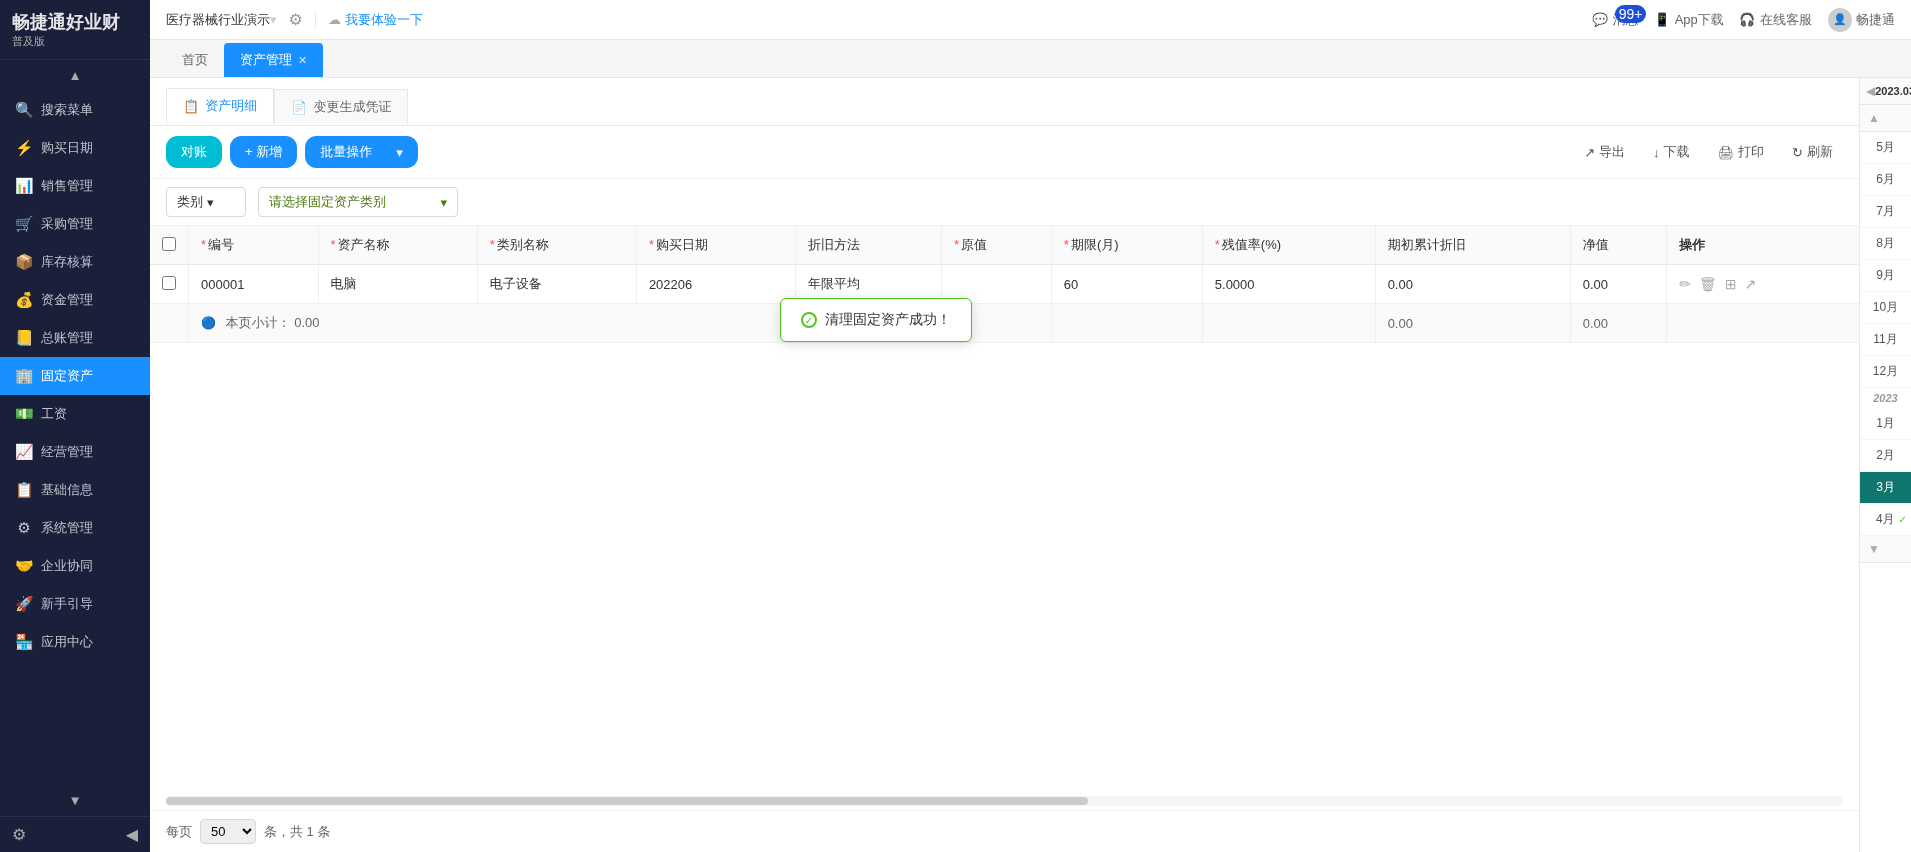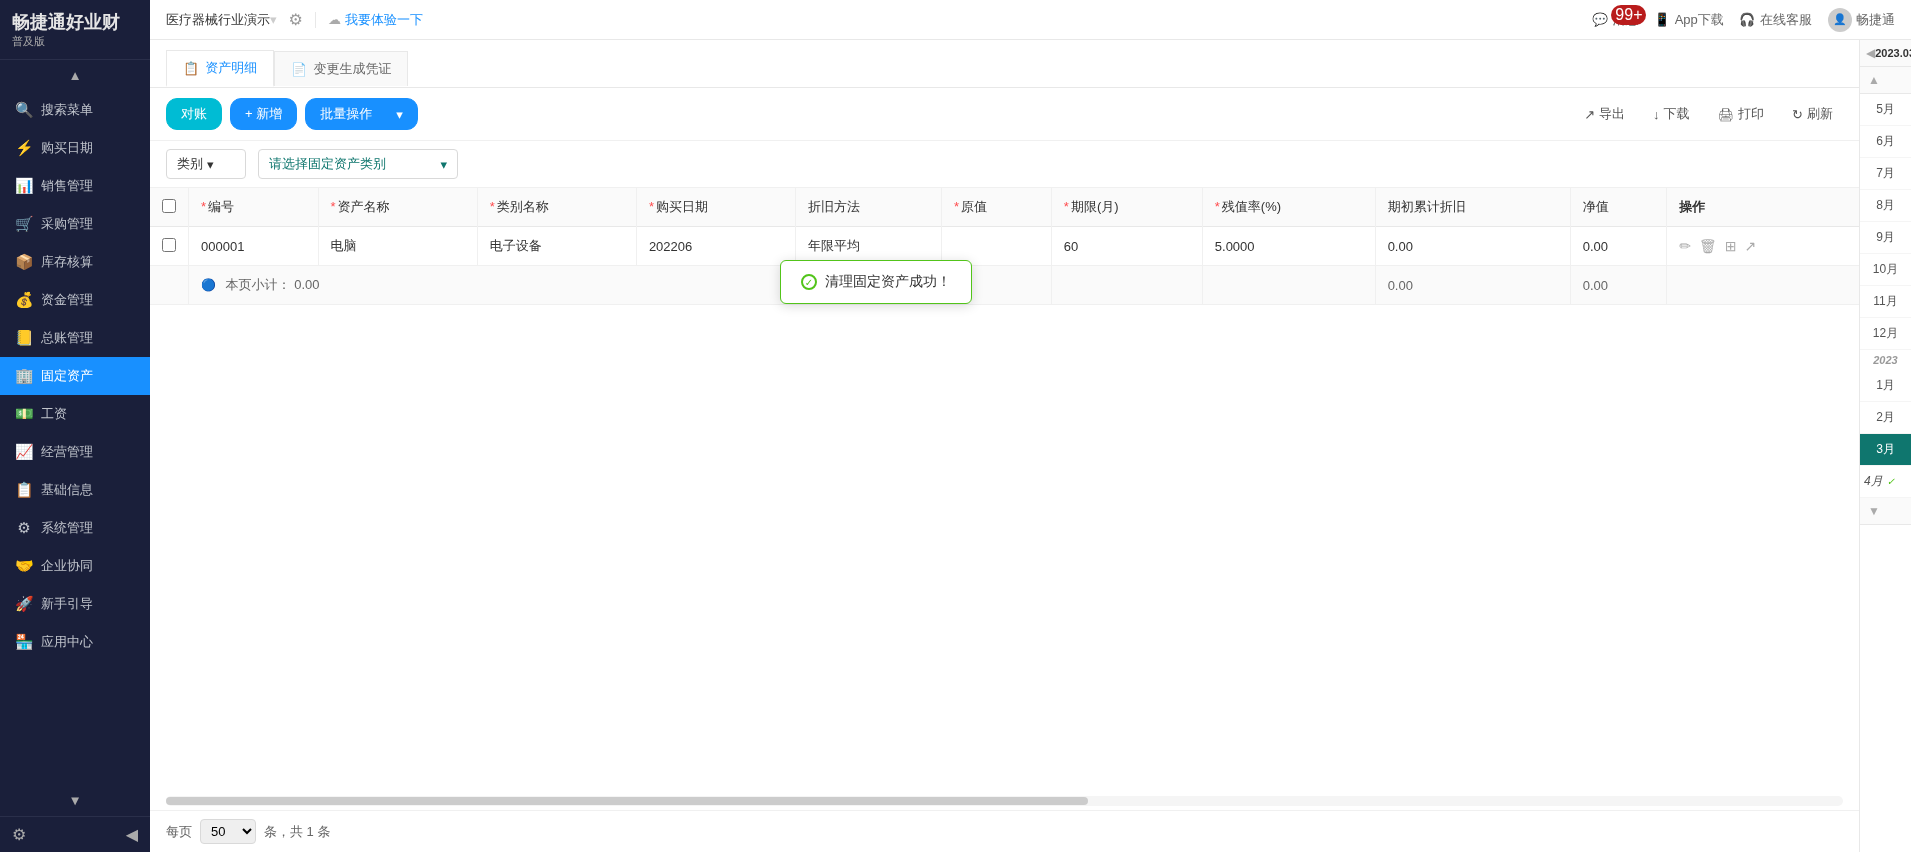--- a/index.html
+++ b/index.html
@@ -119,9 +119,9 @@
       cursor: pointer;
     }
     .badge-count {
-      background: #b91c1c;
+      background: #1d4ed8;
       color: #fff;
-      font-size: 16px;
+      font-size: 14px;
       border-radius: 10px;
       padding: 1px 4px;
       position: absolute;

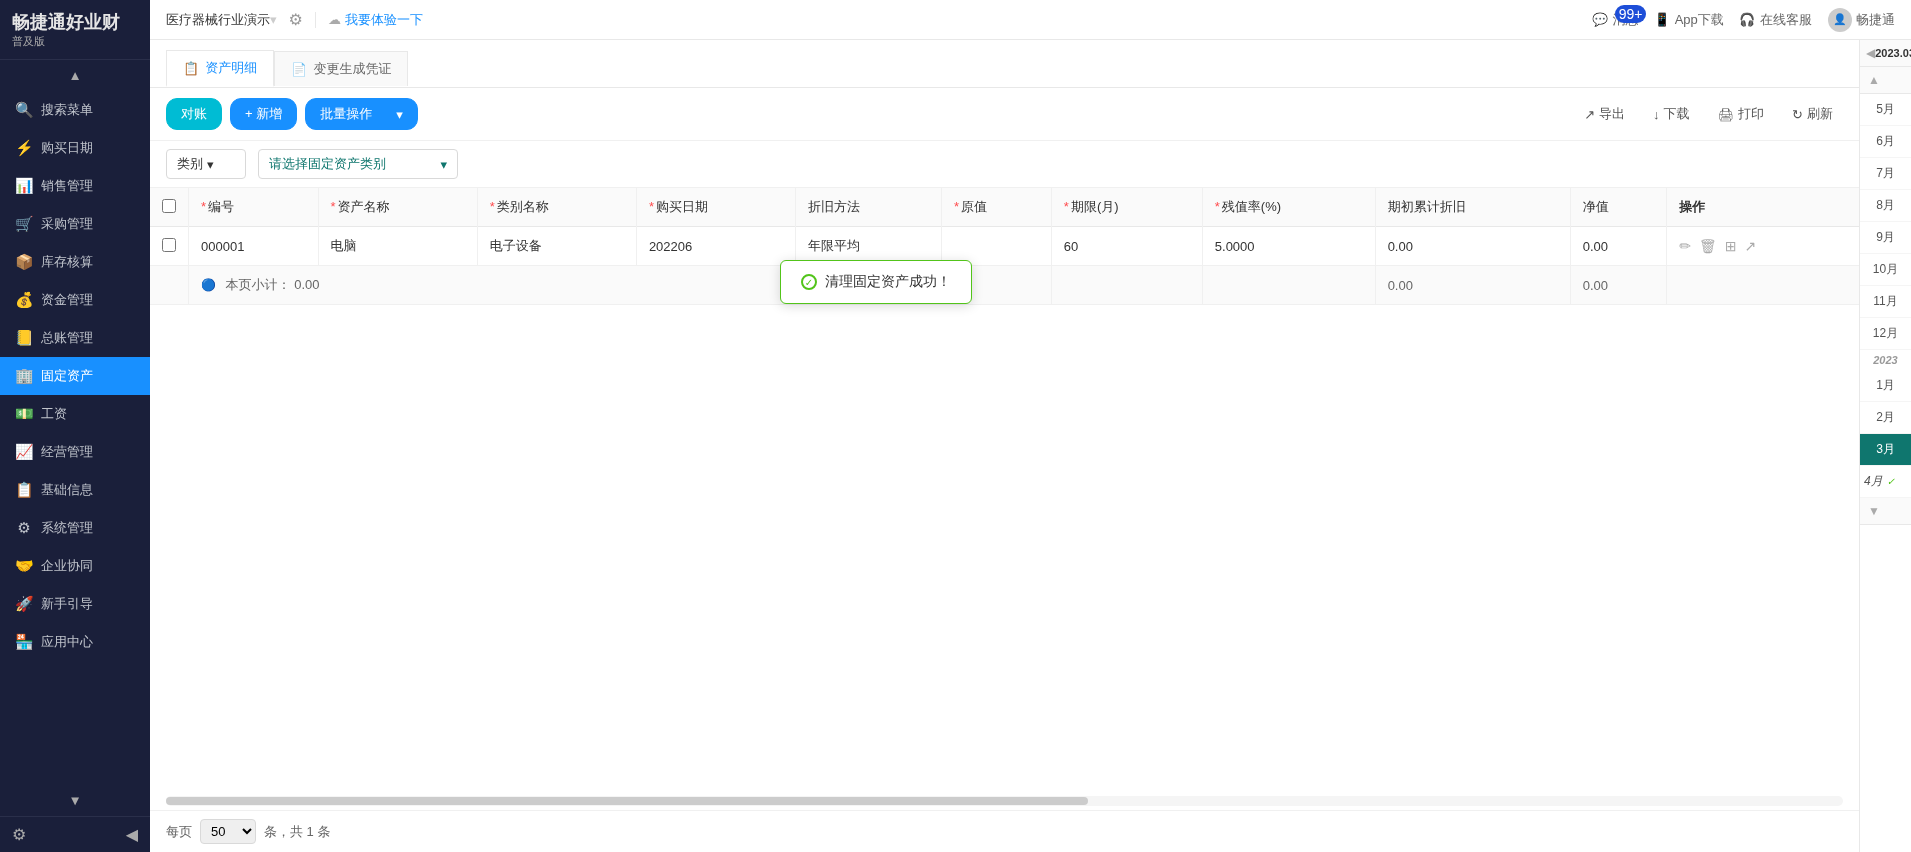--- a/index.html
+++ b/index.html
@@ -602,6 +602,15 @@
     </div>
   </div>
 
+  <div class="tab-bar">
+    <div class="tab-item">
+      <span>首页</span>
+    </div>
+    <div class="tab-item active">
+      <span>资产管理</span>
+      <span class="close-btn">✕</span>
+    </div>
+  </div>
 
   <div class="content-area">
     <div class="main-content" style="position: relative;">

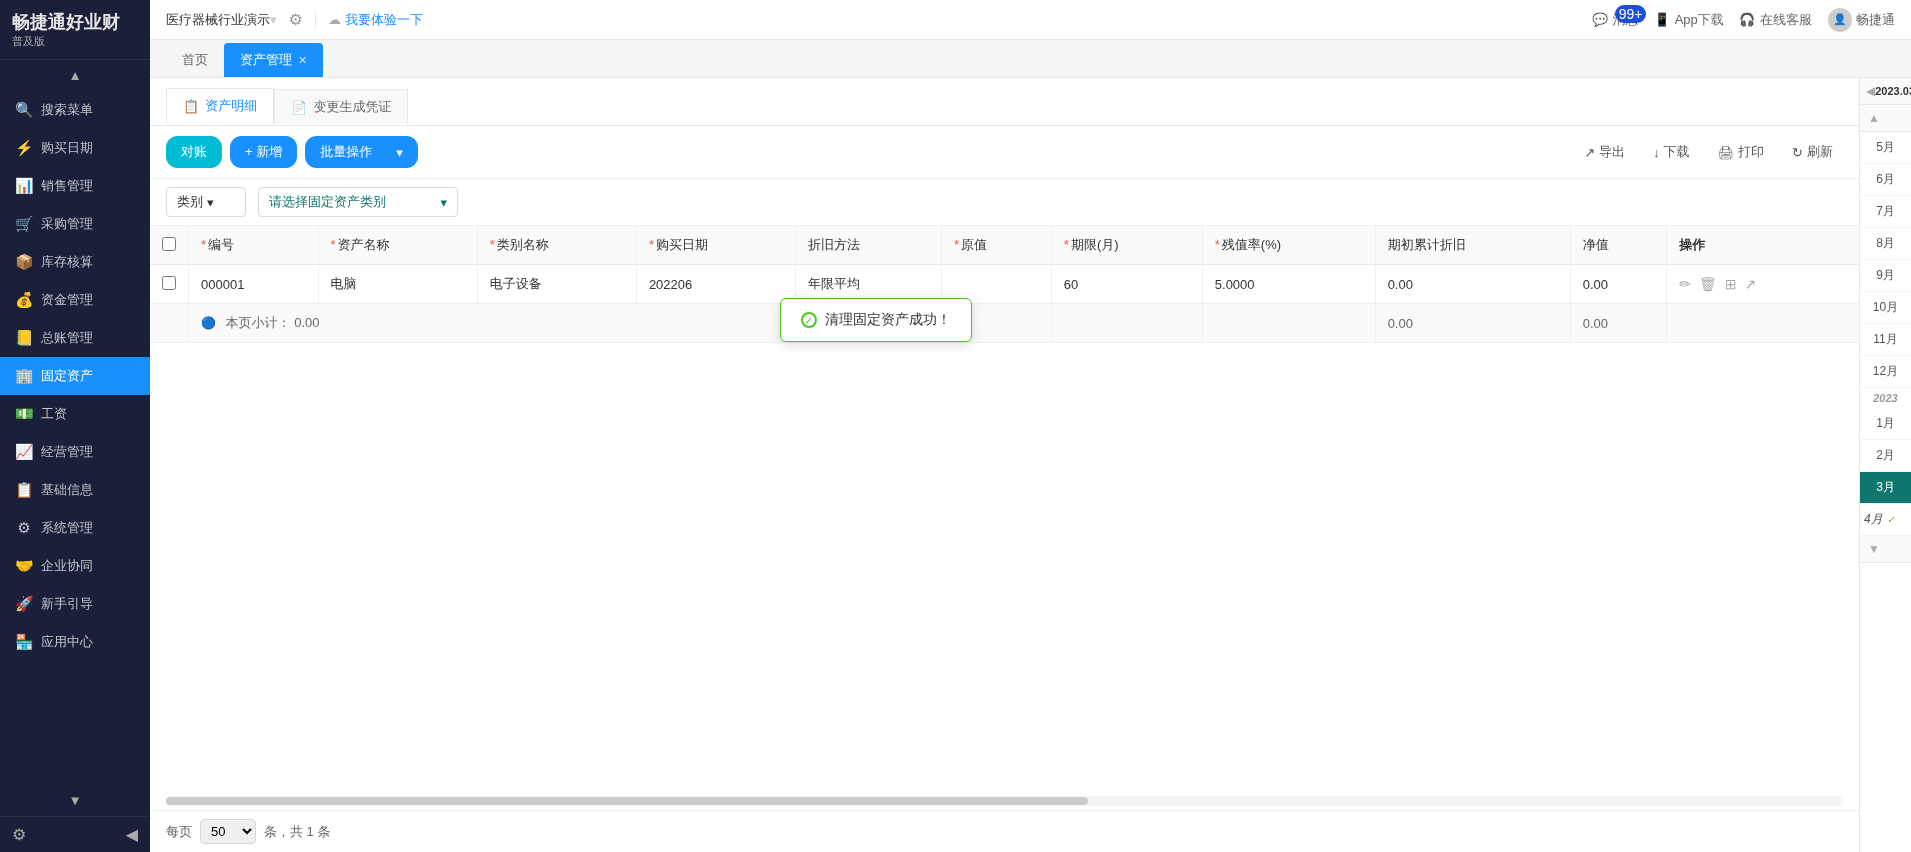--- a/index.html
+++ b/index.html
@@ -303,7 +303,7 @@
       background: #fff;
       cursor: pointer;
       font-size: 13px;
-      color: #0f766e;
+      color: #4d7c0f;
       min-width: 200px;
     }
 

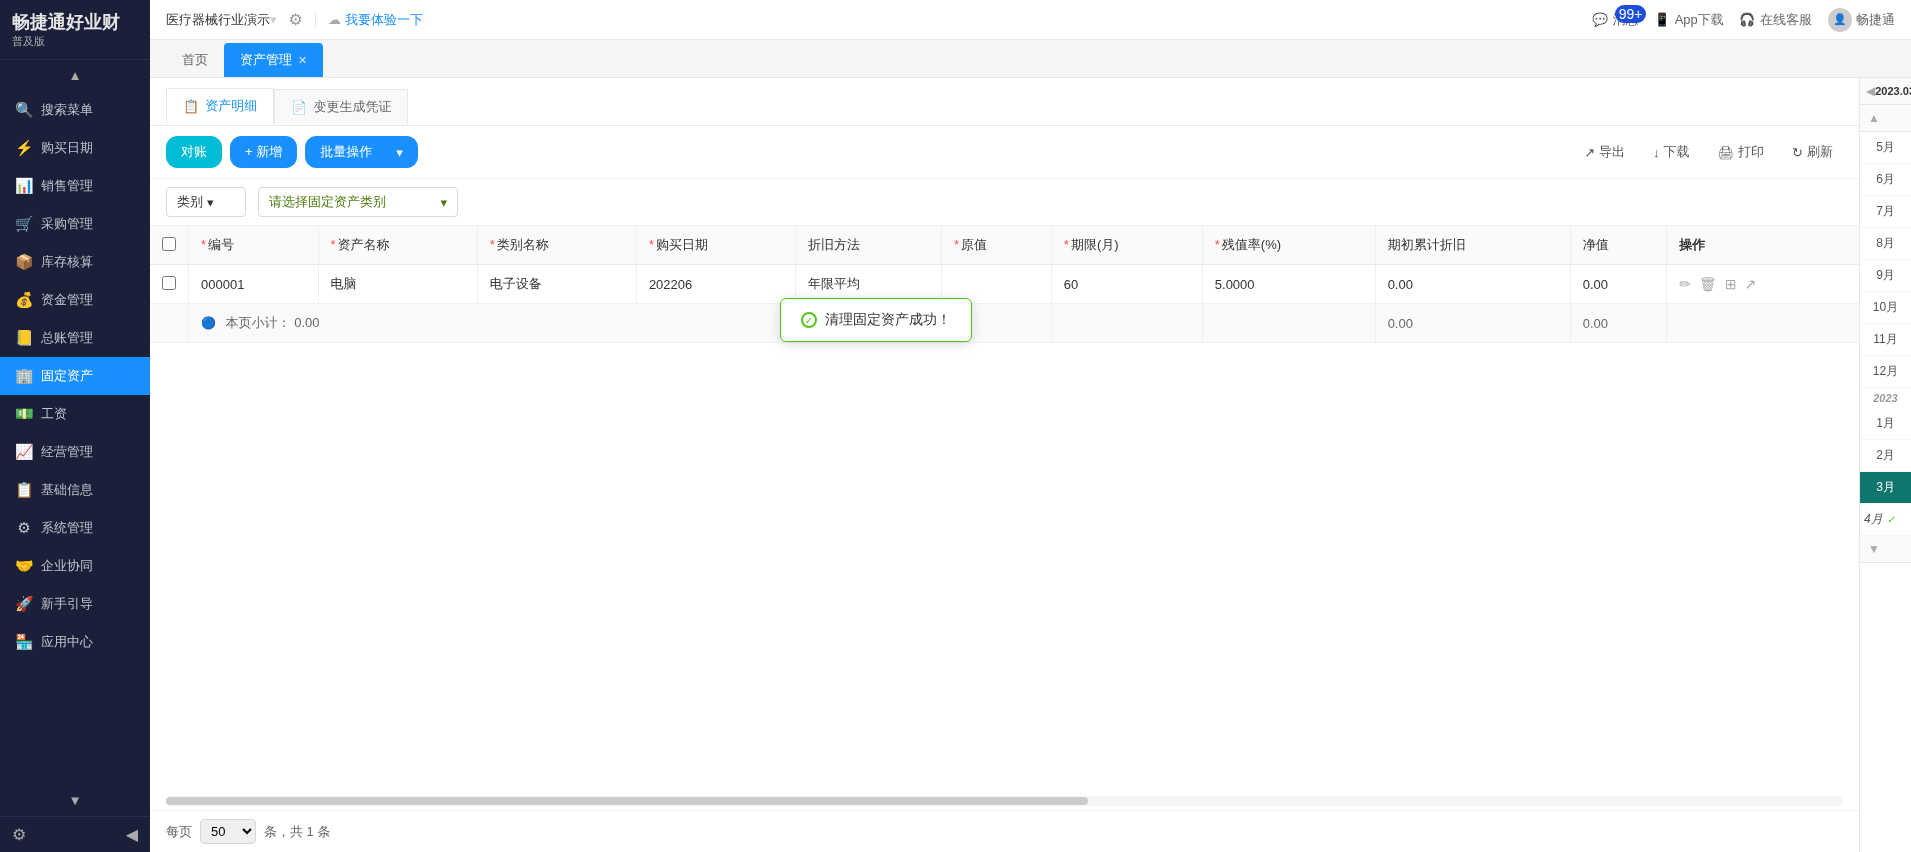--- a/index.html
+++ b/index.html
@@ -805,7 +805,7 @@
       <div class="month-item">1月</div>
       <div class="month-item">2月</div>
       <div class="month-item current">3月</div>
-      <div class="month-item" style="display:flex; align-items:center; justify-content:flex-start; gap:4px;font-style:italic;">
+      <div class="month-item" style="display:flex; align-items:center; justify-content:flex-end; gap:4px;">
         4月
         <span style="color:#52c41a; font-size:10px;">✓</span>
       </div>

